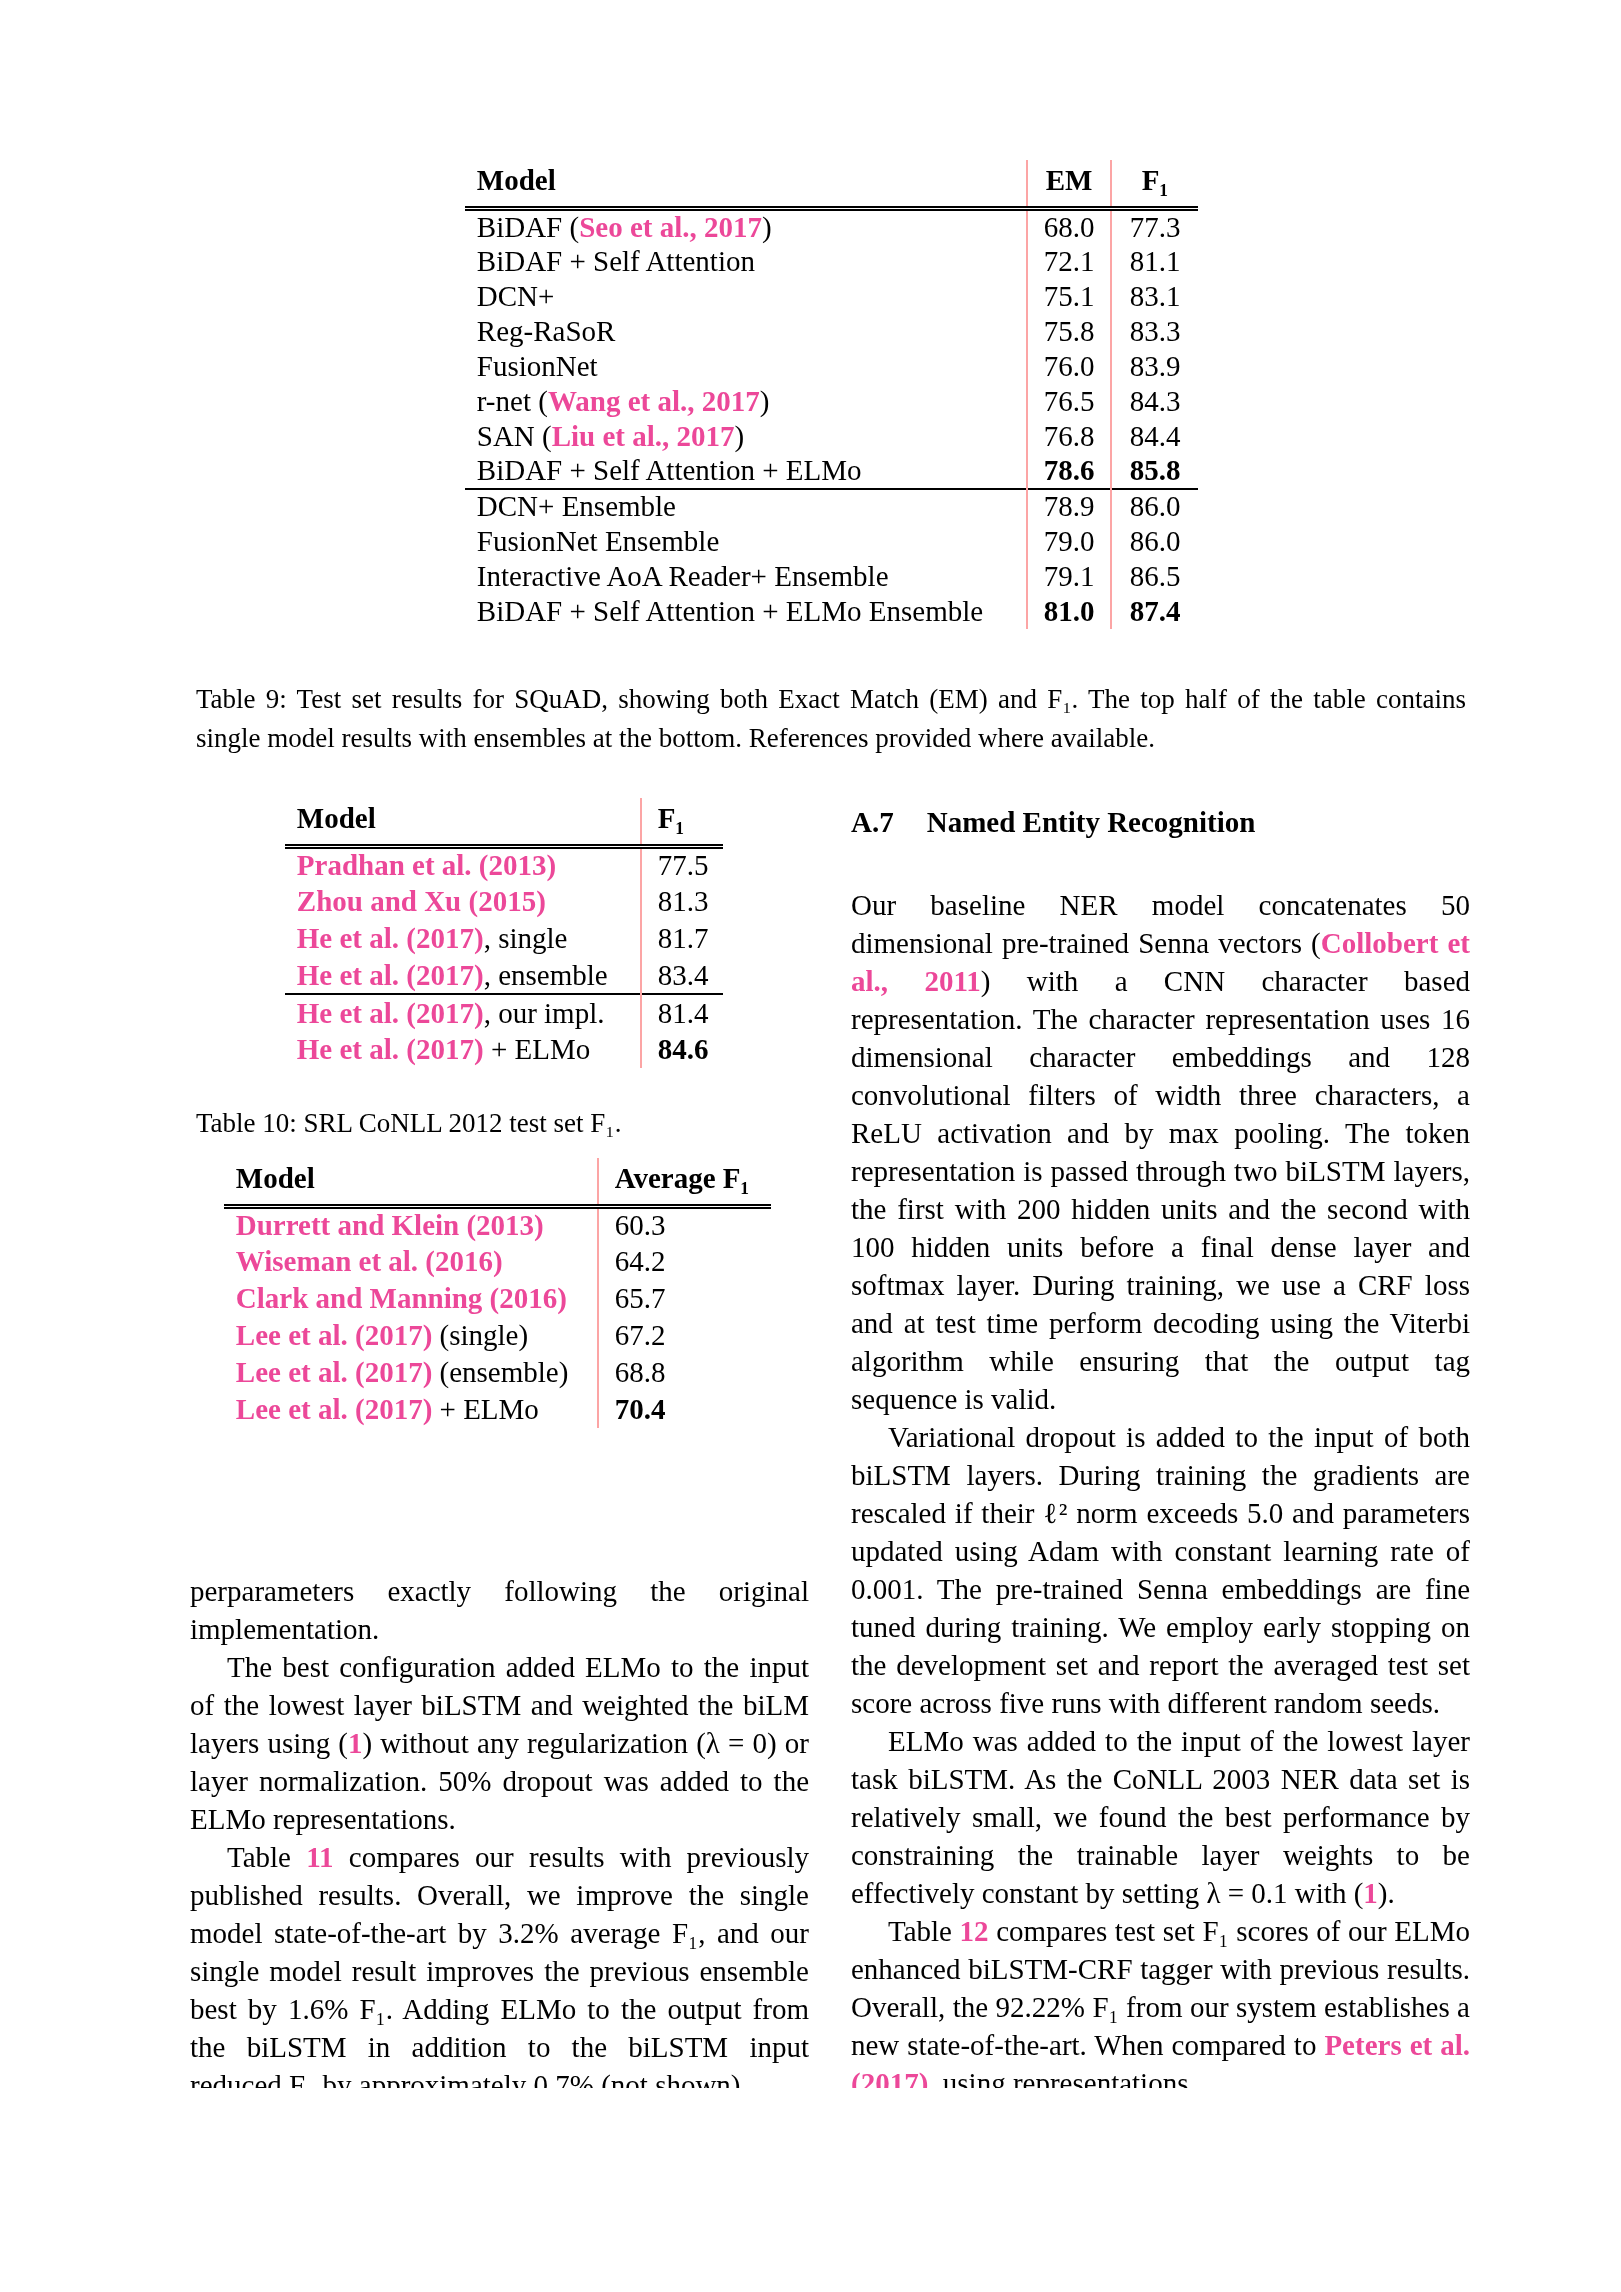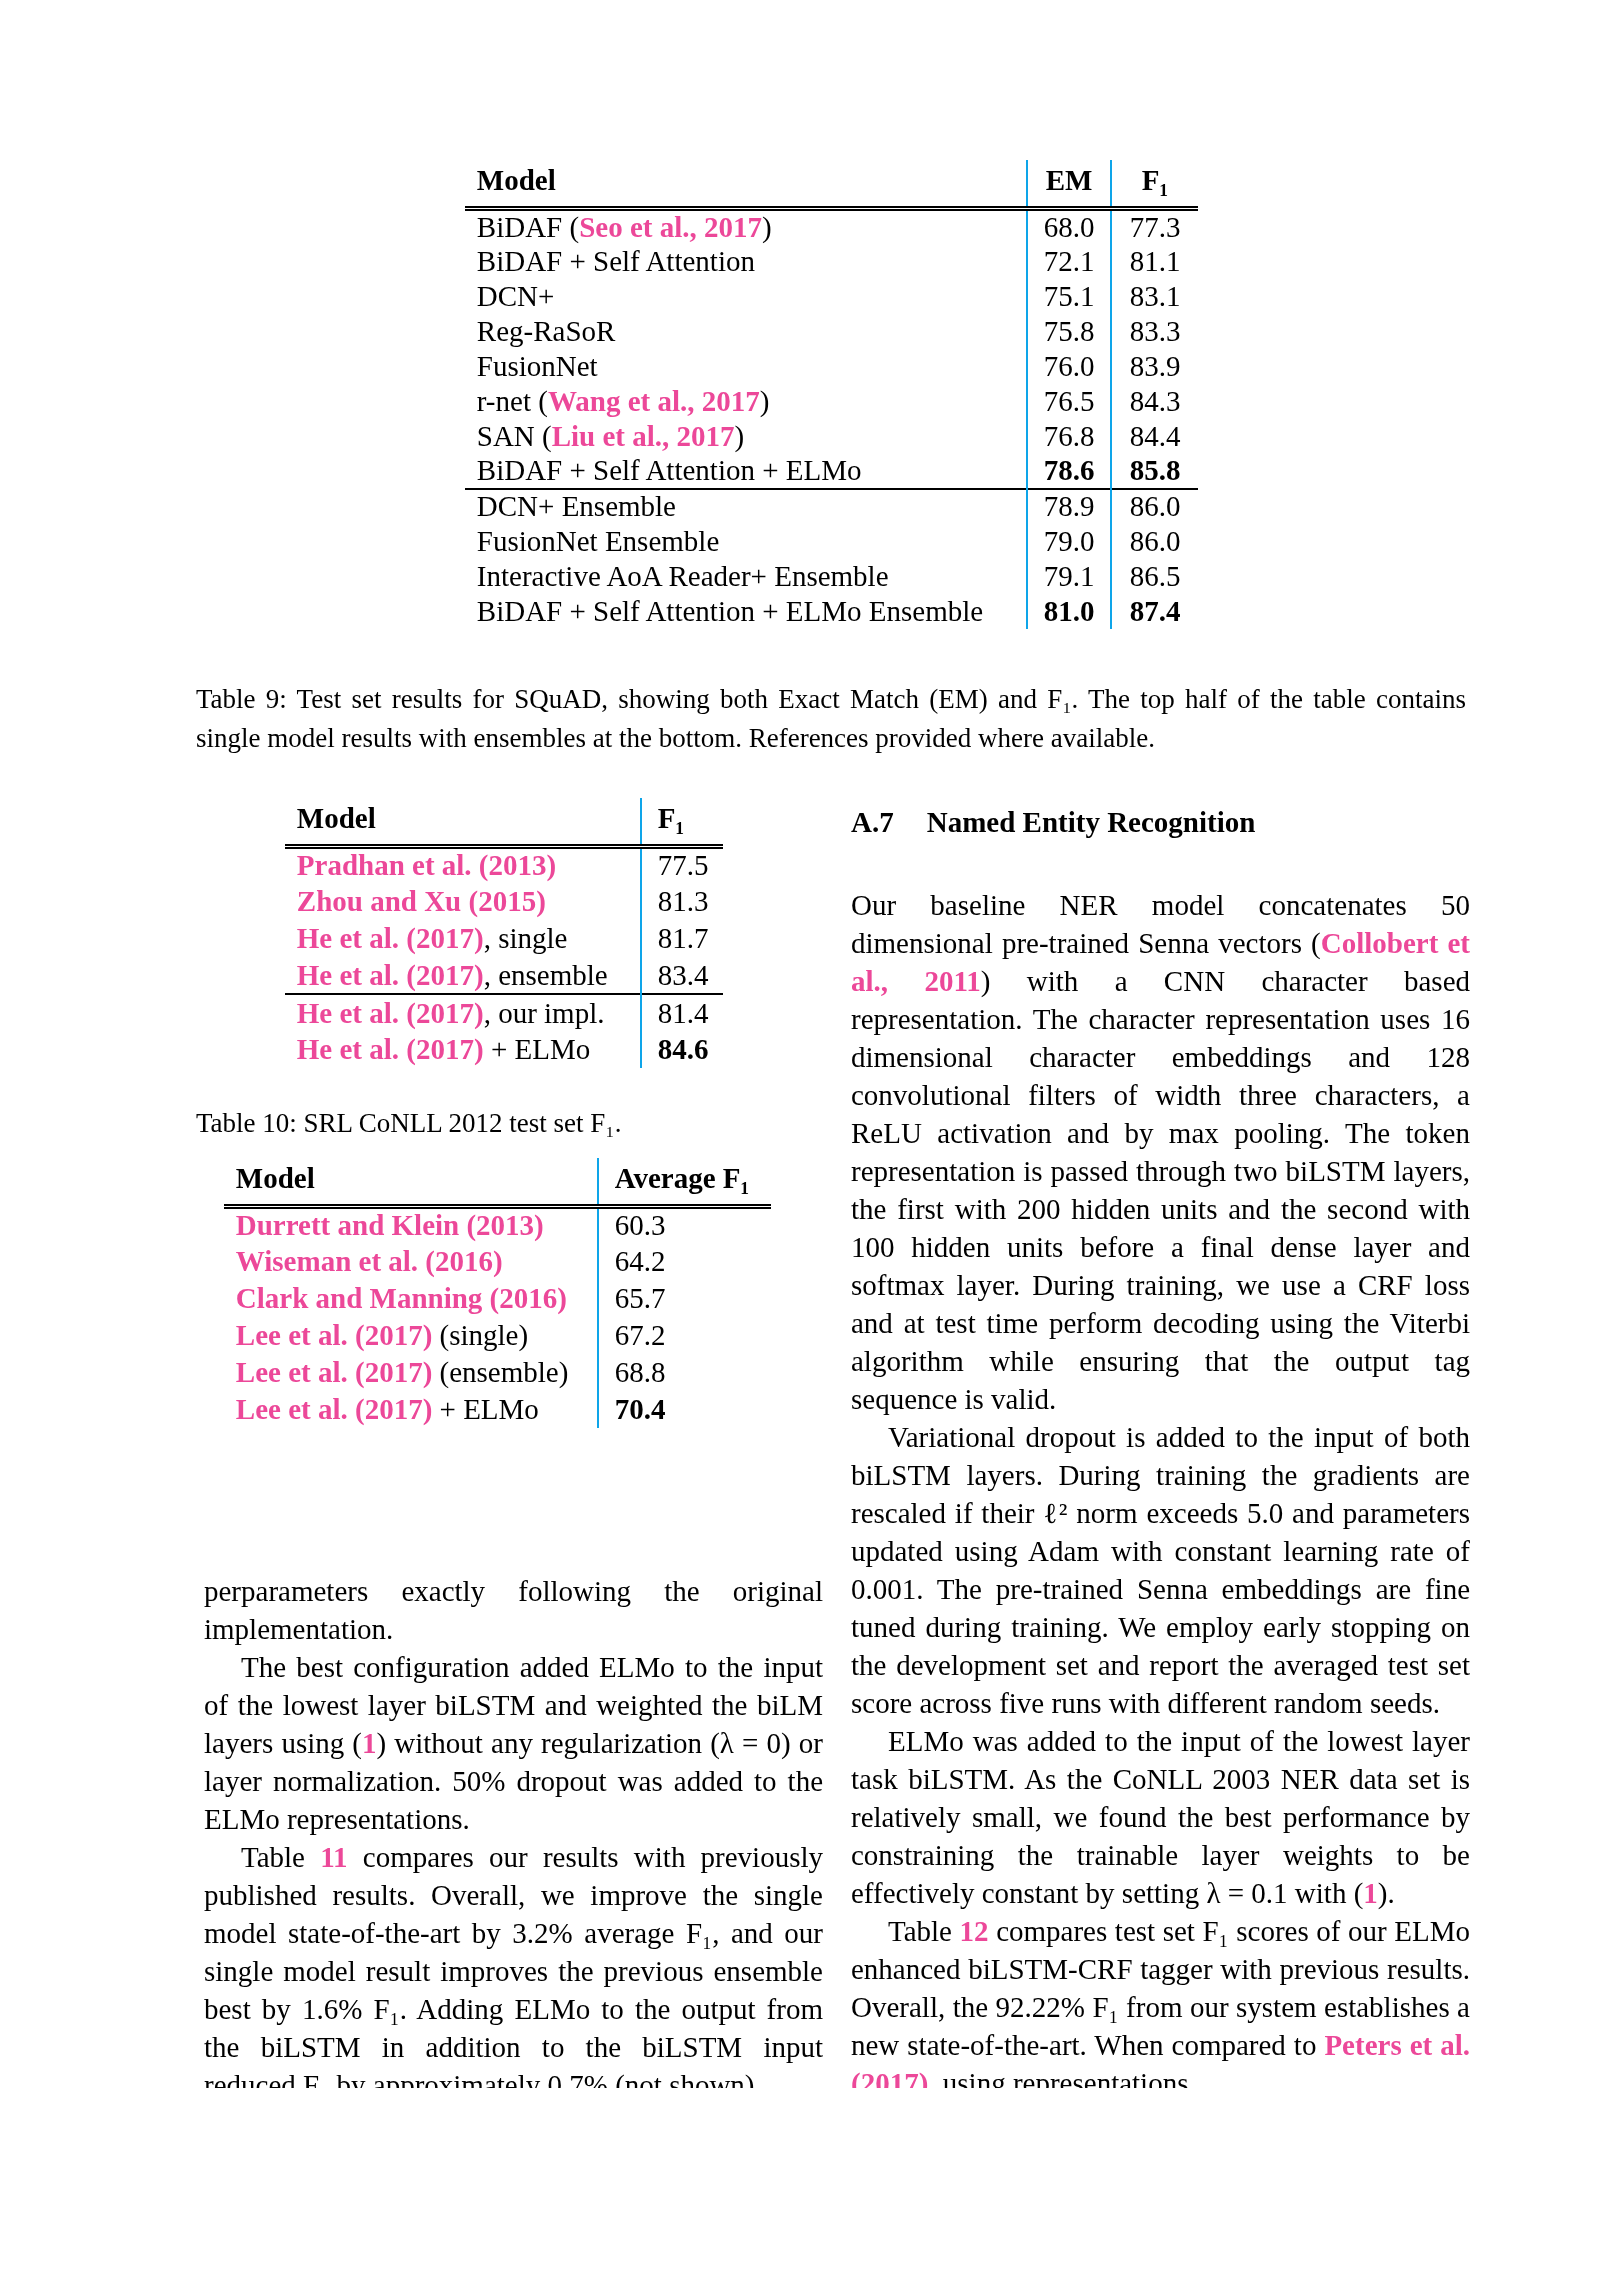--- a/index.html
+++ b/index.html
@@ -15,7 +15,7 @@
   table.acl th.val{text-align:center;padding-left:0;}
   table.acl td{padding:0 0 0 11.8px;vertical-align:middle;}
   table.acl td.val{text-align:center;padding-left:0;}
-  table.acl .vl{border-left:2px solid #0ea5e9;}
+  table.acl .vl{border-left:2px solid #fca5a5;}
   table.acl tr.grp td{border-top:2px solid #000;}
   table.acl tr.best td.val{font-weight:bold;}
   #t9 tr.r{height:35px;}

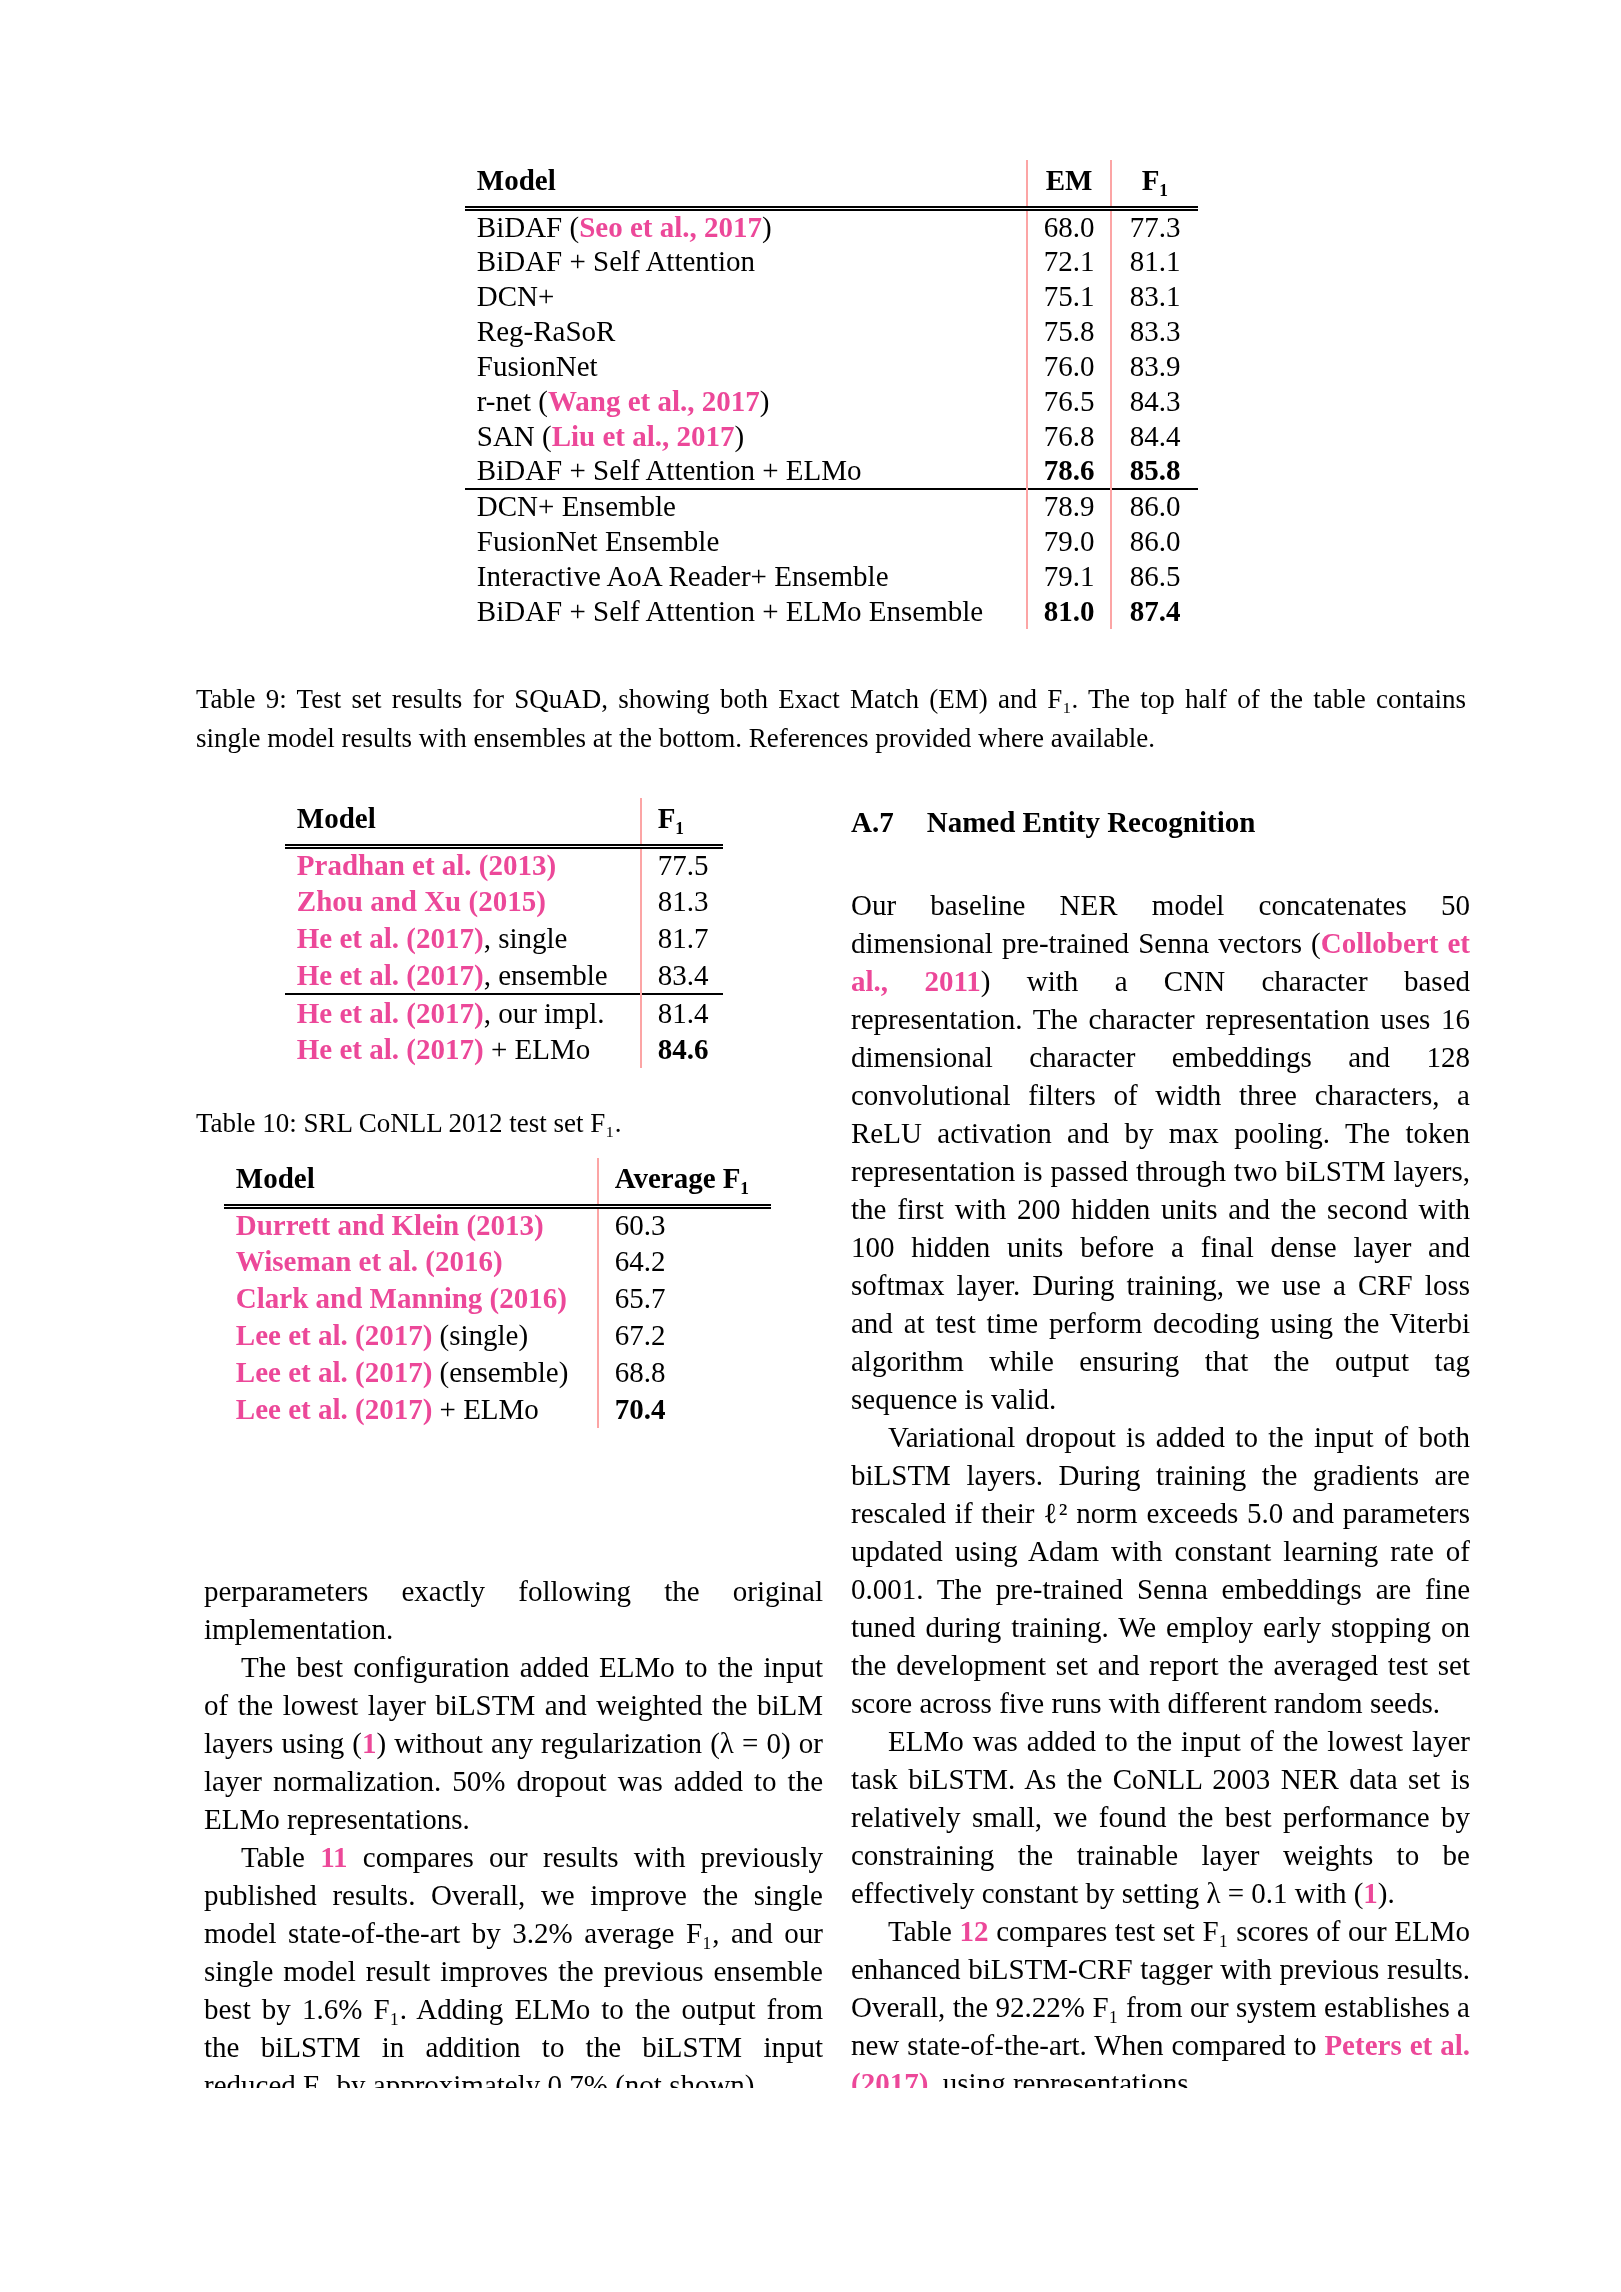--- a/index.html
+++ b/index.html
@@ -203,7 +203,7 @@
   </div>
 
 
-  <div class="abs body-col" style="left:204px;top:1572px;width:619px;">
+  <div class="abs body-col" style="left:190px;top:1572px;width:619px;">
     <p><span>perparameters exactly following the original implementation.</span></p>
     <p class="indent"><span>The best configuration added ELMo to the input of the lowest layer biLSTM and weighted the biLM layers using (</span><span class="link">1</span><span>) without any regularization (λ = 0) or layer normalization. 50% dropout was added to the ELMo representations.</span></p>
     <p class="indent"><span>Table </span><span class="link">11</span><span> compares our results with previously published results. Overall, we improve the single model state-of-the-art by 3.2% average F₁, and our single model result improves the previous ensemble best by 1.6% F₁. Adding ELMo to the output from the biLSTM in addition to the biLSTM input reduced F₁ by approximately 0.7% (not shown).</span></p>

